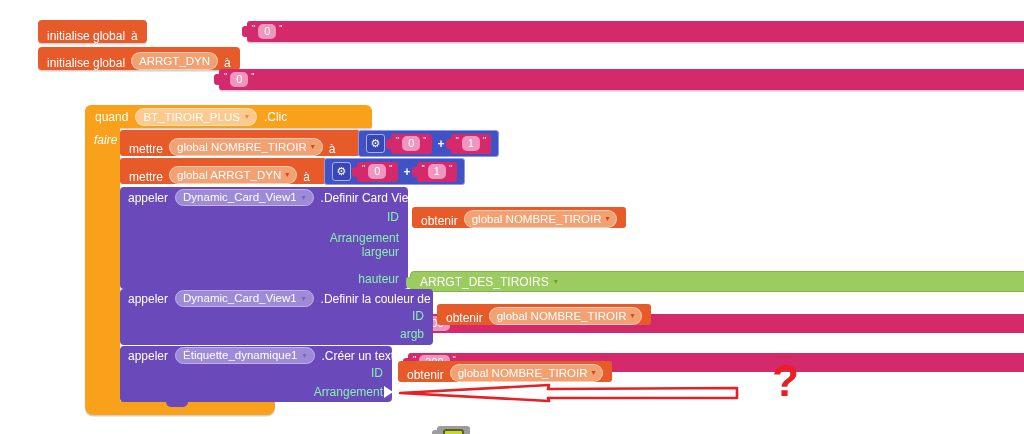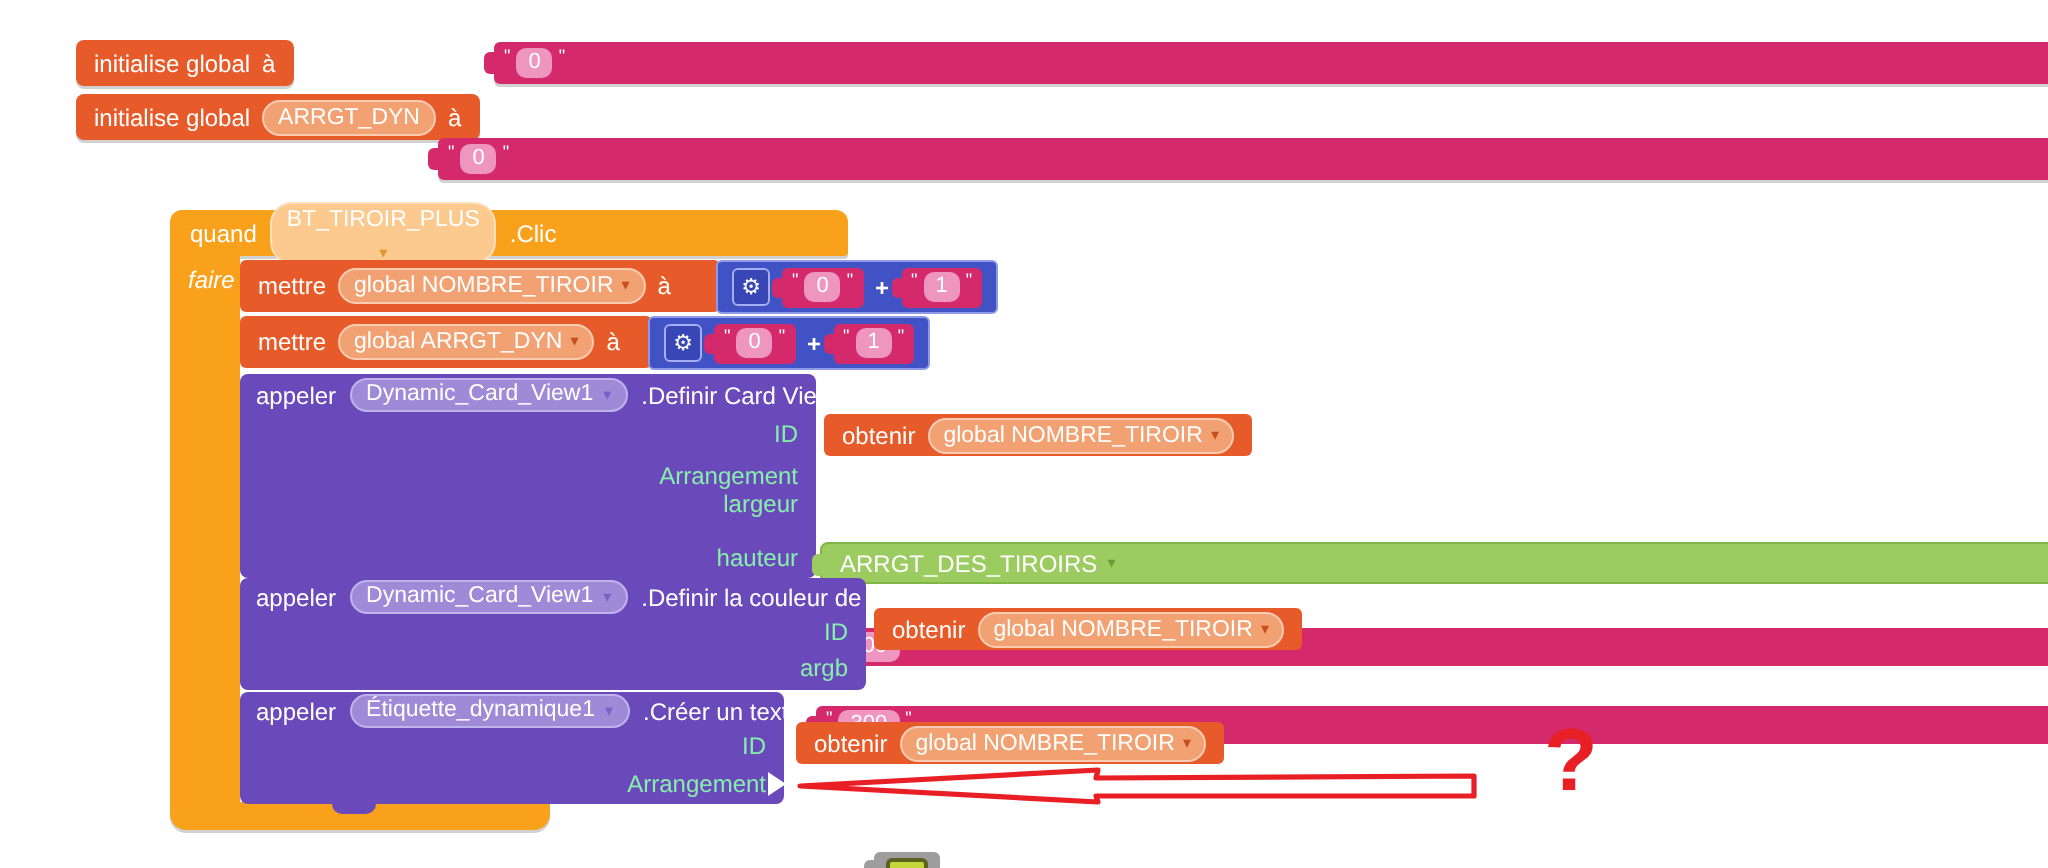--- a/index.html
+++ b/index.html
@@ -10,7 +10,7 @@
        white-space:nowrap;box-sizing:border-box;}
   .shadow{box-shadow:0 1.5px 0 rgba(0,0,0,0.18);}
   
-  .var-blk{background:#E75B2A;border-radius:4px;padding:0 9px;gap:6px;height:23px;}
+  .var-blk{background:#E75B2A;border-radius:4px;padding:0 9px;gap:6px;height:23px;align-items:flex-end;}
   .var-pill{background:#F2A173;border:1px solid rgba(255,255,255,0.45);border-radius:11px;
             padding:0 7px;line-height:16px;font-size:11.5px;display:inline-flex;align-items:center;gap:4px;}
   .var-caret{color:#C94D1D;font-size:8px;line-height:8px;}

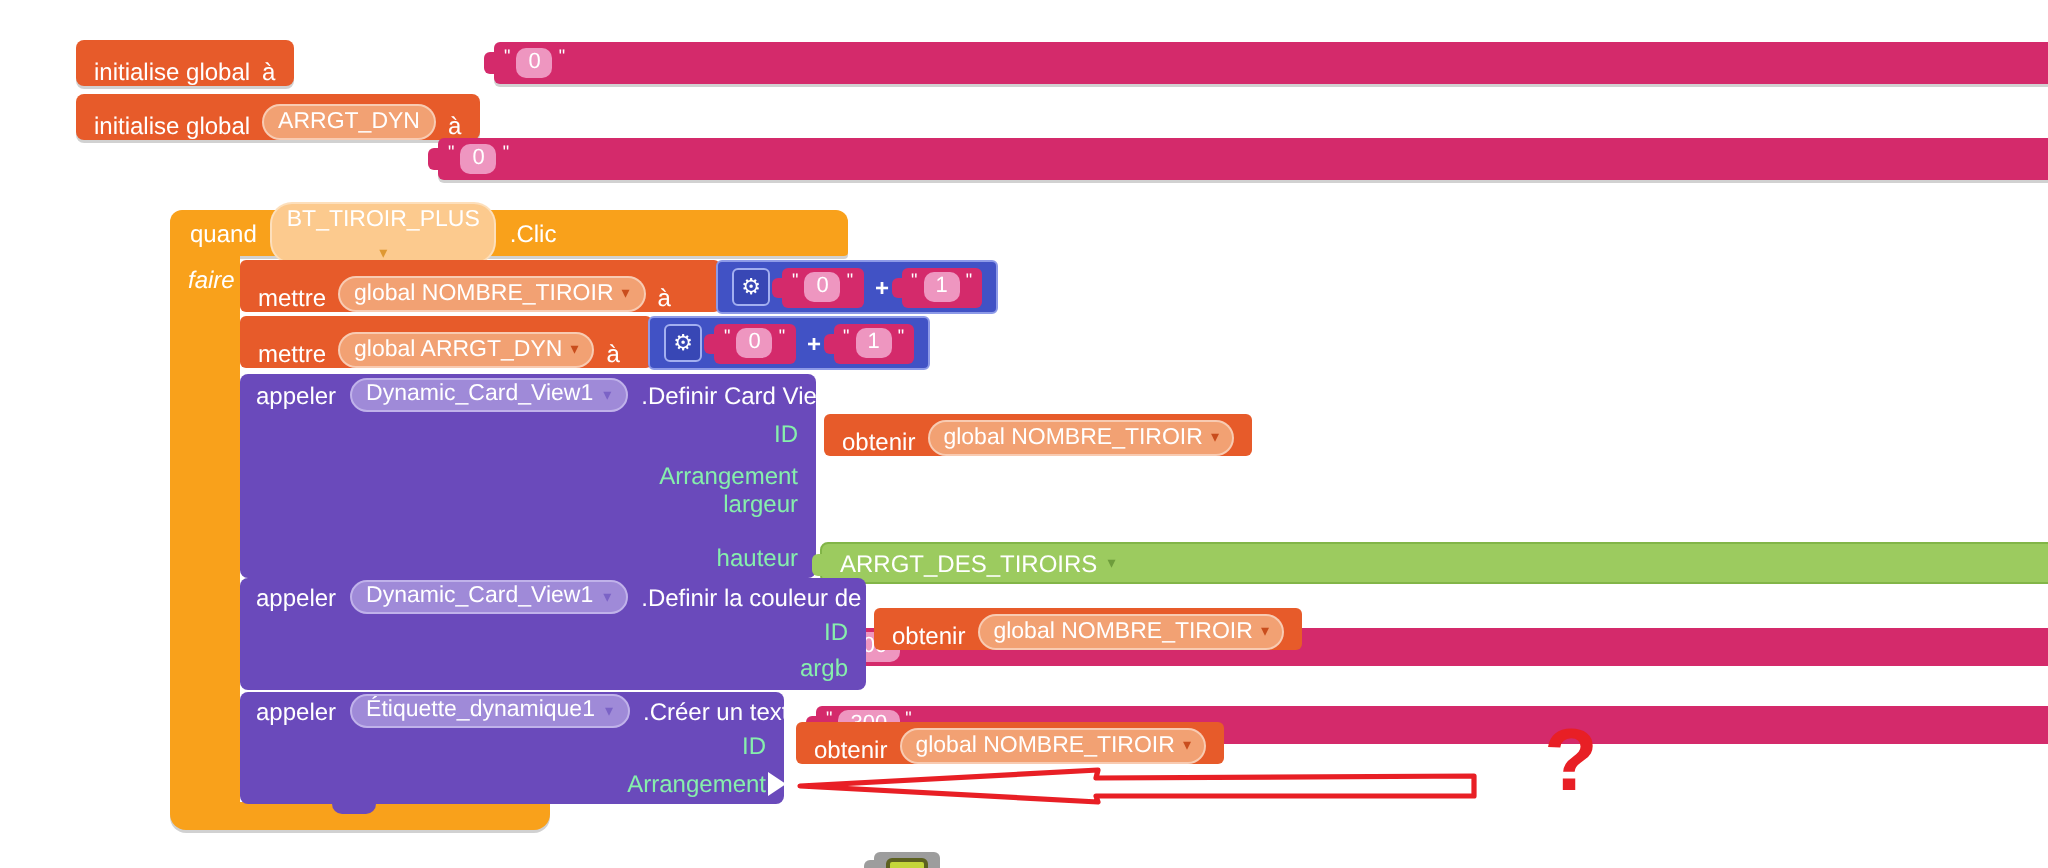--- a/index.html
+++ b/index.html
@@ -22,7 +22,7 @@
   .quote{font-size:9px;line-height:9px;position:relative;top:-3px;color:#fff;}
   
   .ev{background:#F9A11B;}
-  .ev-header{left:85px;top:105px;width:339px;height:23px;border-radius:6px 6px 2px 0;
+  .ev-header{left:85px;top:105px;width:287px;height:23px;border-radius:6px 6px 2px 0;
              padding:0 10px;gap:7px;}
   .ev-pill{background:#FCCA8E;border:1px solid rgba(255,255,255,0.4);border-radius:11px;
            padding:0 7px;line-height:16px;font-size:11.5px;display:inline-flex;align-items:center;gap:5px;flex-direction:column;}

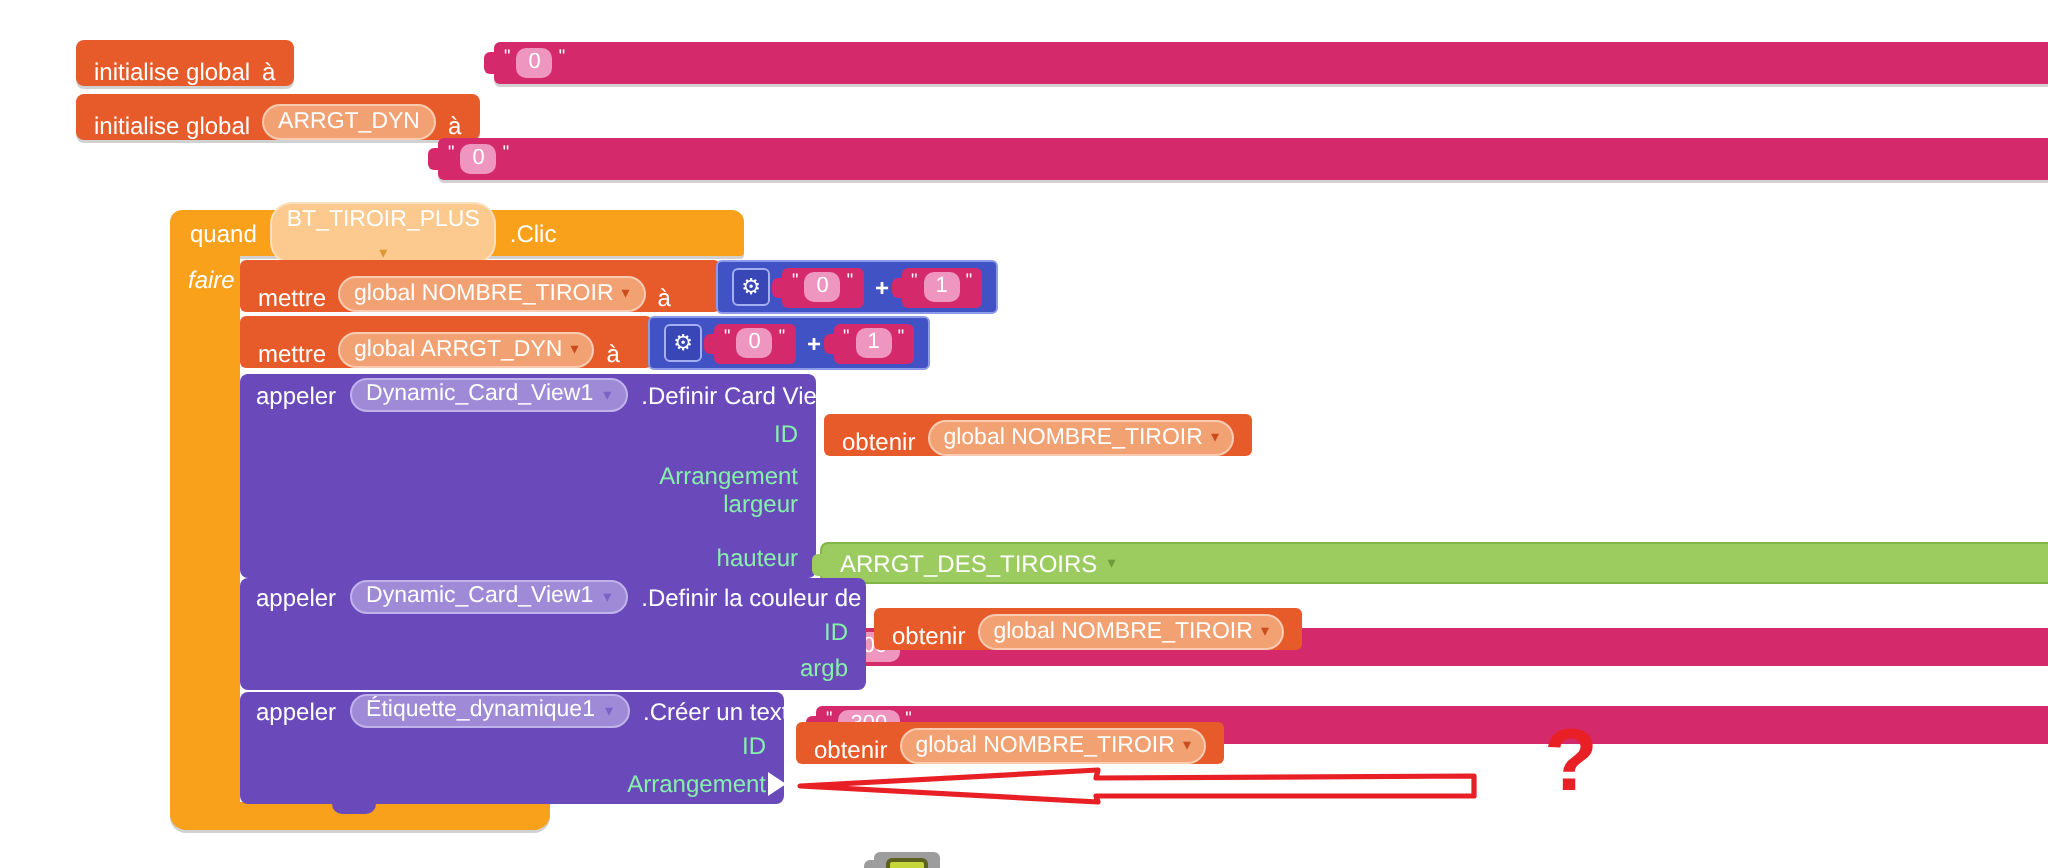--- a/index.html
+++ b/index.html
@@ -25,7 +25,7 @@
   .ev-header{left:85px;top:105px;width:287px;height:23px;border-radius:6px 6px 2px 0;
              padding:0 10px;gap:7px;}
   .ev-pill{background:#FCCA8E;border:1px solid rgba(255,255,255,0.4);border-radius:11px;
-           padding:0 7px;line-height:16px;font-size:11.5px;display:inline-flex;align-items:center;gap:5px;flex-direction:column;}
+           padding:0 7px;line-height:16px;font-size:11.5px;display:inline-flex;align-items:center;gap:5px;}
   .ev-caret{color:#DE9832;font-size:8px;line-height:8px;}
   .ev-spine{left:85px;top:127px;width:35px;height:275px;}
   .ev-bottom{left:85px;top:401px;width:190px;height:14px;border-radius:0 0 8px 8px;}

